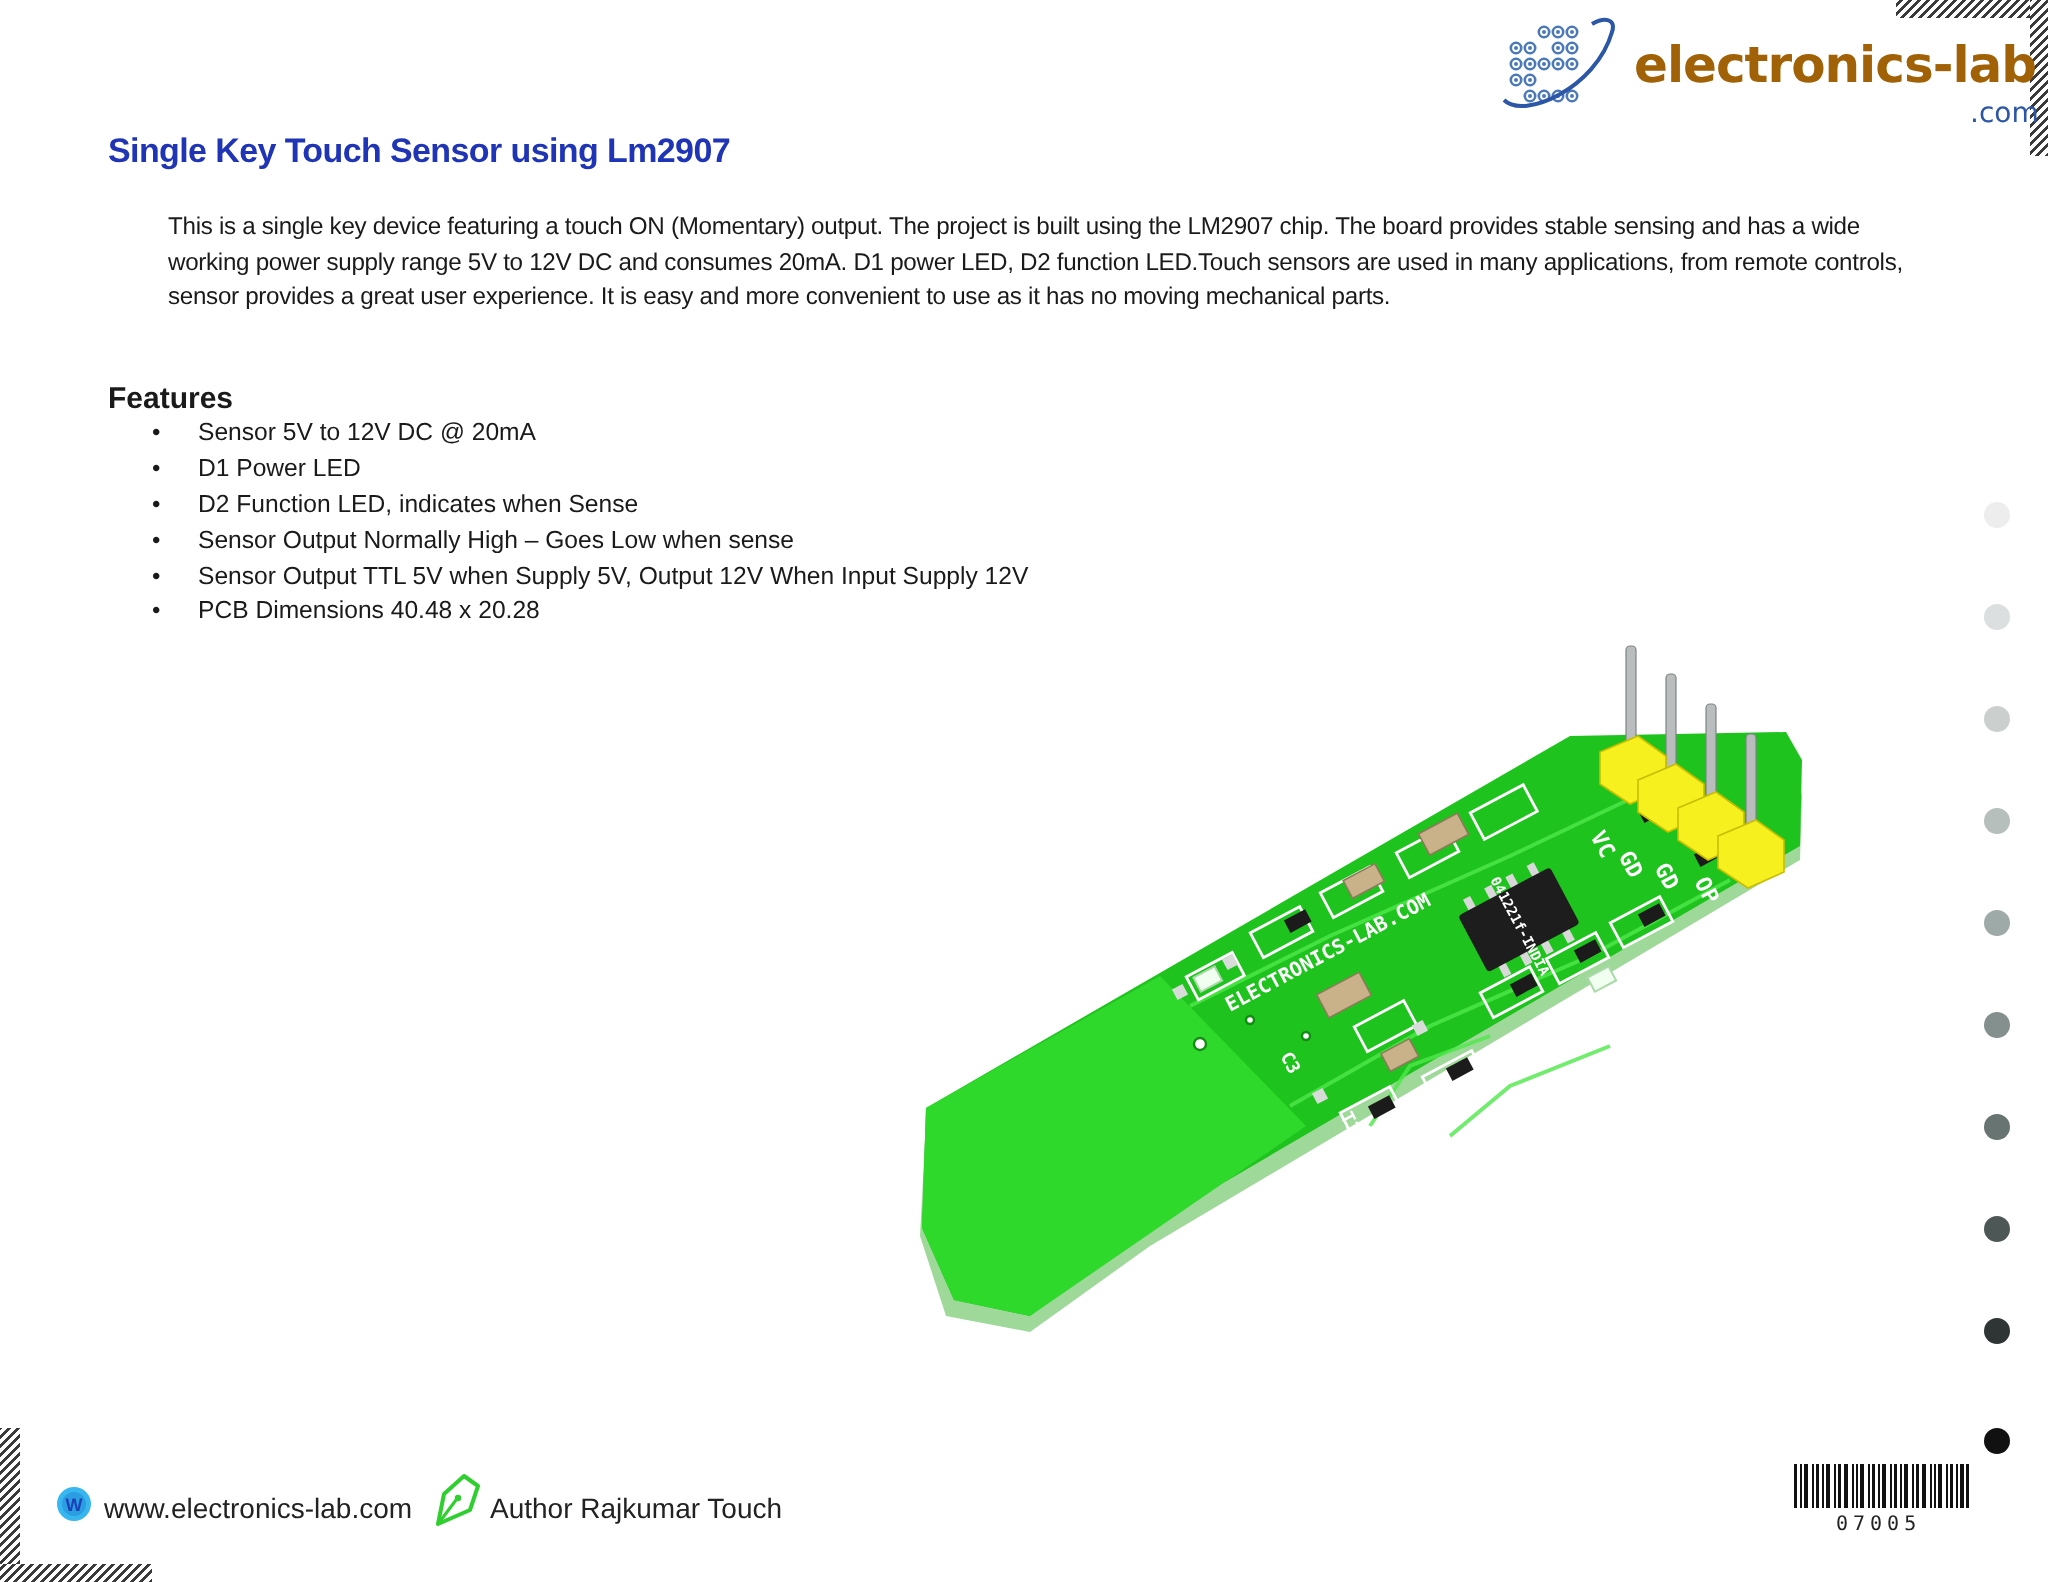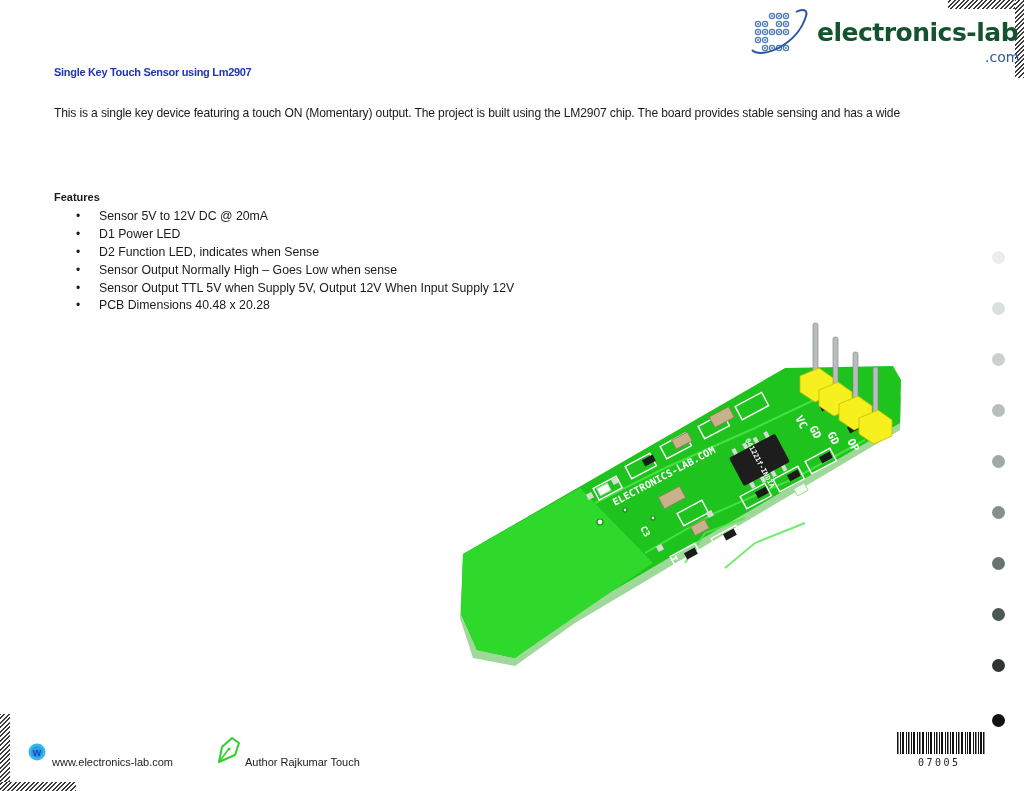--- a/index.html
+++ b/index.html
@@ -8,7 +8,7 @@
   
   .hatch-h, .hatch-v { position:absolute; background: repeating-linear-gradient(-45deg, #3a3a3a 0 1.4px, #ffffff 1.4px 3.2px); }
   
-  .logo-text { position:absolute; left:817px; top:18px; font-family:"DejaVu Sans", sans-serif; font-weight:bold; font-size:25px; color:#14532d; letter-spacing:-0.5px; }
+  .logo-text { position:absolute; left:817px; top:18px; font-family:"DejaVu Sans", sans-serif; font-weight:bold; font-size:25px; color:#a16207; letter-spacing:-0.5px; }
   .logo-com { position:absolute; left:985px; top:49px; font-size:14px; color:#2c56a6; font-family:"DejaVu Sans", sans-serif; }
   .title { position:absolute; left:54px; top:66px; font-family:"Liberation Sans", sans-serif; font-weight:bold; font-size:11px; color:#1f35b5; letter-spacing:-0.3px; }
   .para { position:absolute; left:54px; top:105px; width:930px; font-size:12.1px; line-height:17.7px; color:#1a1a1a; letter-spacing:-0.15px; }

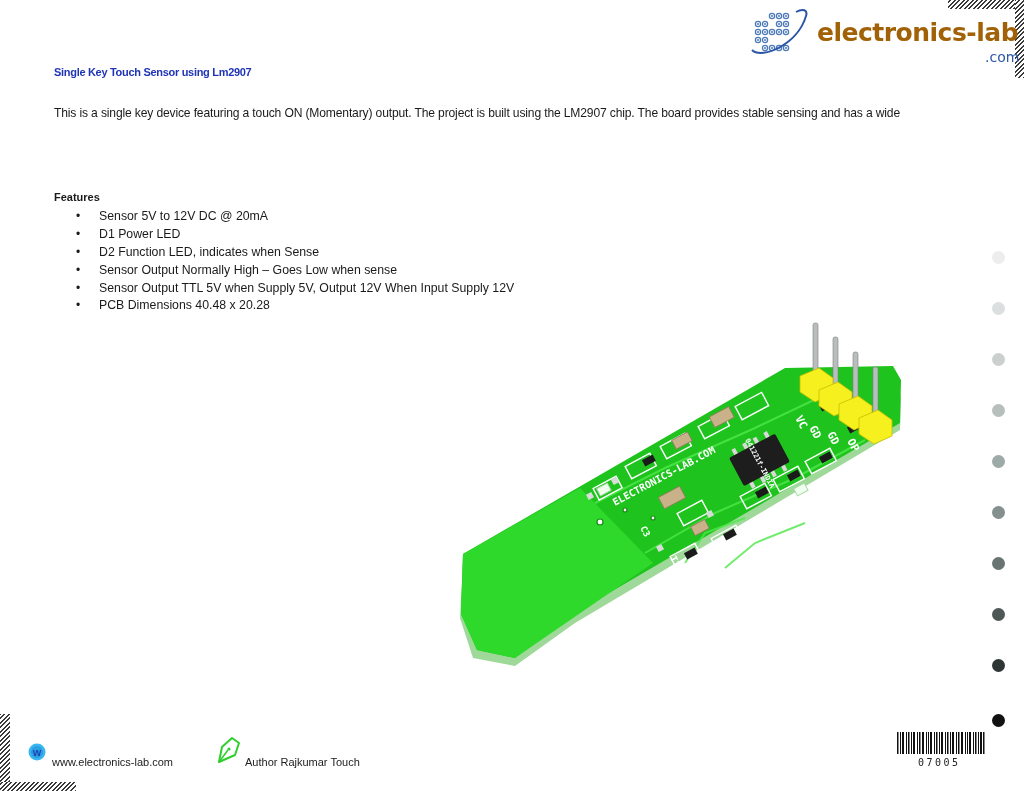--- a/index.html
+++ b/index.html
@@ -10,7 +10,7 @@
   
   .logo-text { position:absolute; left:817px; top:18px; font-family:"DejaVu Sans", sans-serif; font-weight:bold; font-size:25px; color:#a16207; letter-spacing:-0.5px; }
   .logo-com { position:absolute; left:985px; top:49px; font-size:14px; color:#2c56a6; font-family:"DejaVu Sans", sans-serif; }
-  .title { position:absolute; left:54px; top:66px; font-family:"Liberation Sans", sans-serif; font-weight:bold; font-size:11px; color:#1f35b5; letter-spacing:-0.3px; }
+  .title { position:absolute; left:54px; top:66px; font-family:"Liberation Sans", sans-serif; font-weight:bold; font-size:17px; color:#1f35b5; letter-spacing:-0.3px; }
   .para { position:absolute; left:54px; top:105px; width:930px; font-size:12.1px; line-height:17.7px; color:#1a1a1a; letter-spacing:-0.15px; }
   .para span { display:block; white-space:nowrap; }
   .features-h { position:absolute; left:54px; top:191px; font-weight:bold; font-size:11px;text-align:right; }

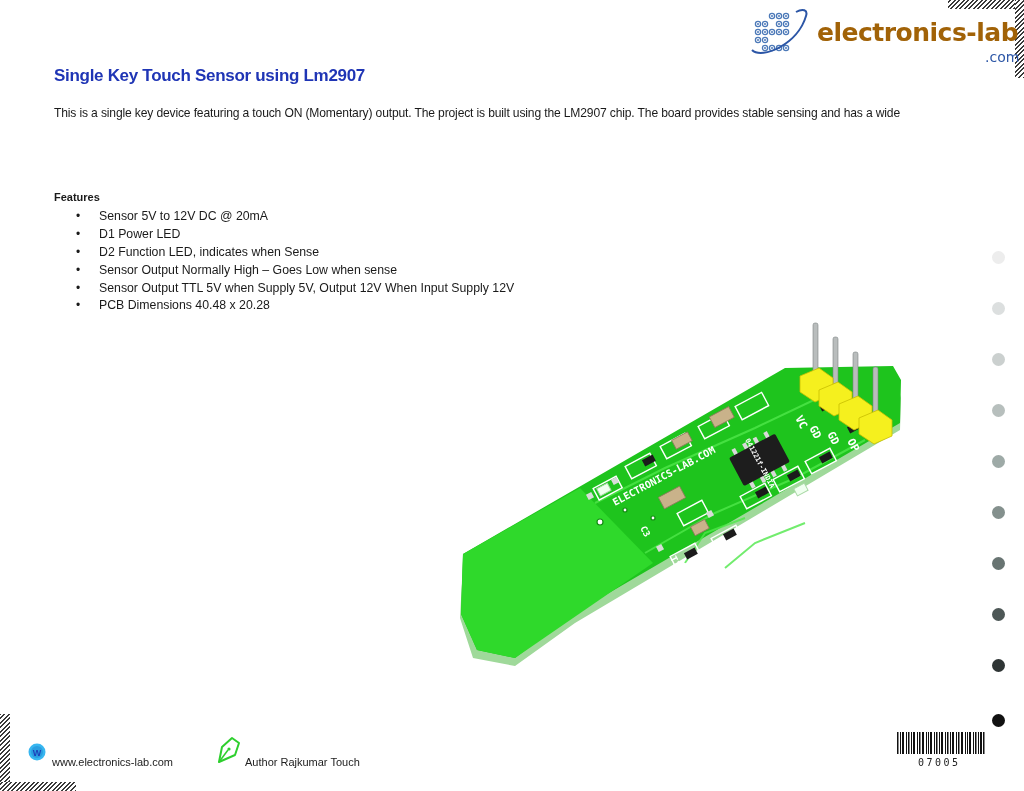--- a/index.html
+++ b/index.html
@@ -12,7 +12,7 @@
   .logo-com { position:absolute; left:985px; top:49px; font-size:14px; color:#2c56a6; font-family:"DejaVu Sans", sans-serif; }
   .title { position:absolute; left:54px; top:66px; font-family:"Liberation Sans", sans-serif; font-weight:bold; font-size:17px; color:#1f35b5; letter-spacing:-0.3px; }
   .para { position:absolute; left:54px; top:105px; width:930px; font-size:12.1px; line-height:17.7px; color:#1a1a1a; letter-spacing:-0.15px; }
-  .para span { display:block; white-space:nowrap; }
+  .para span { display:block; white-space:nowrap;margin-left:30px; }
   .features-h { position:absolute; left:54px; top:191px; font-weight:bold; font-size:11px;text-align:right; }
   .feat-list { position:absolute; left:0; top:208px; margin:0; padding:0; list-style:none; }
   .feat-list li { position:relative; height:17.9px; font-size:12.3px; line-height:17.9px; }

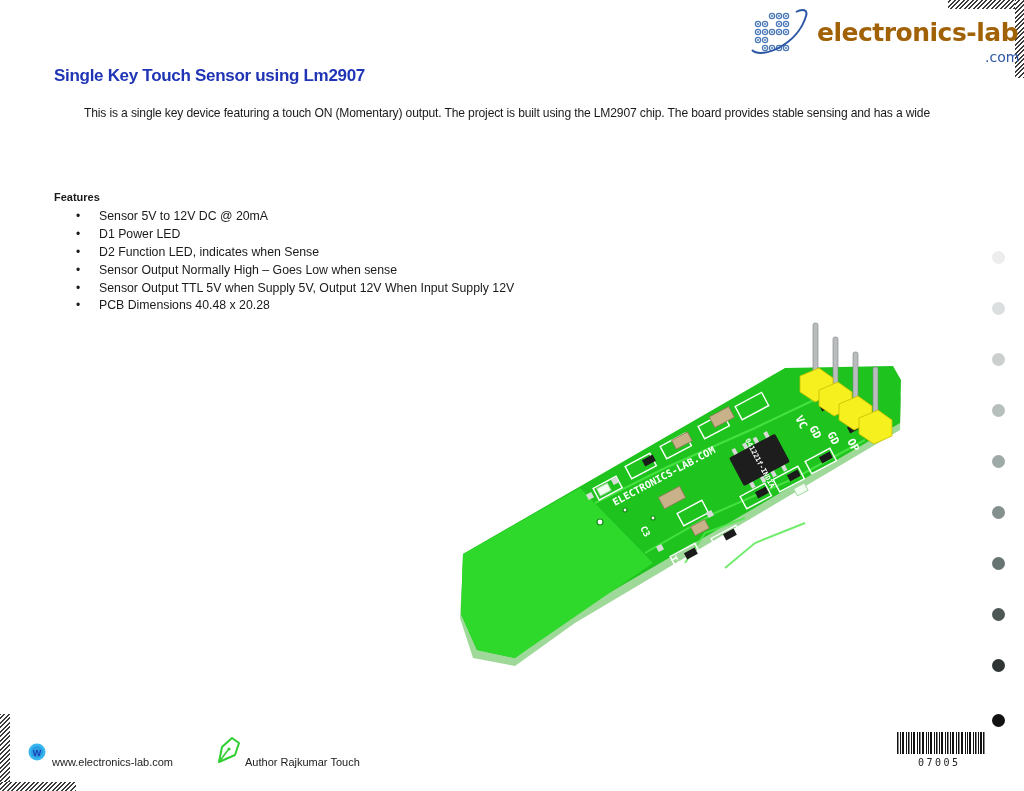--- a/index.html
+++ b/index.html
@@ -84,6 +84,7 @@
 
 <div class="para">
   <span>This is a single key device featuring a touch ON (Momentary) output. The project is built using the LM2907 chip. The board provides stable sensing and has a wide</span>
+  <span>working power supply range 5V to 12V DC and consumes 20mA. D1 power LED, D2 function LED.Touch sensors are used in many applications, from remote controls,</span>
 </div>
 
 <div class="features-h">Features</div>

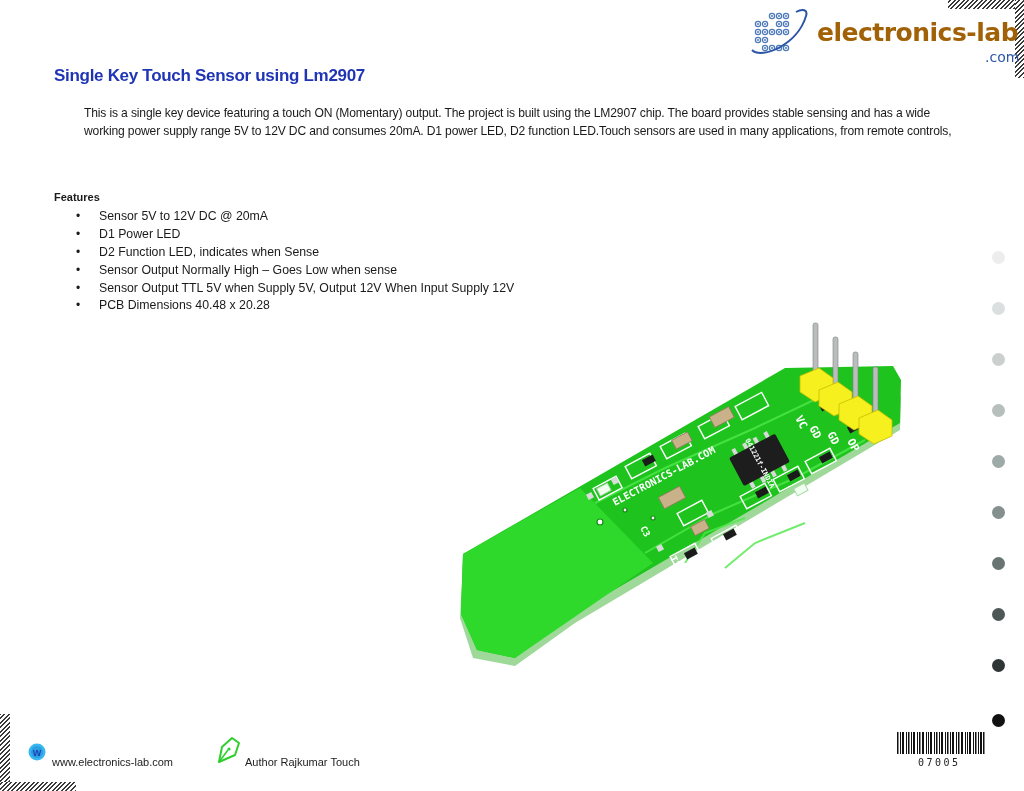--- a/index.html
+++ b/index.html
@@ -85,6 +85,7 @@
 <div class="para">
   <span>This is a single key device featuring a touch ON (Momentary) output. The project is built using the LM2907 chip. The board provides stable sensing and has a wide</span>
   <span>working power supply range 5V to 12V DC and consumes 20mA. D1 power LED, D2 function LED.Touch sensors are used in many applications, from remote controls,</span>
+  <span>sensor provides a great user experience. It is easy and more convenient to use as it has no moving mechanical parts.</span>
 </div>
 
 <div class="features-h">Features</div>

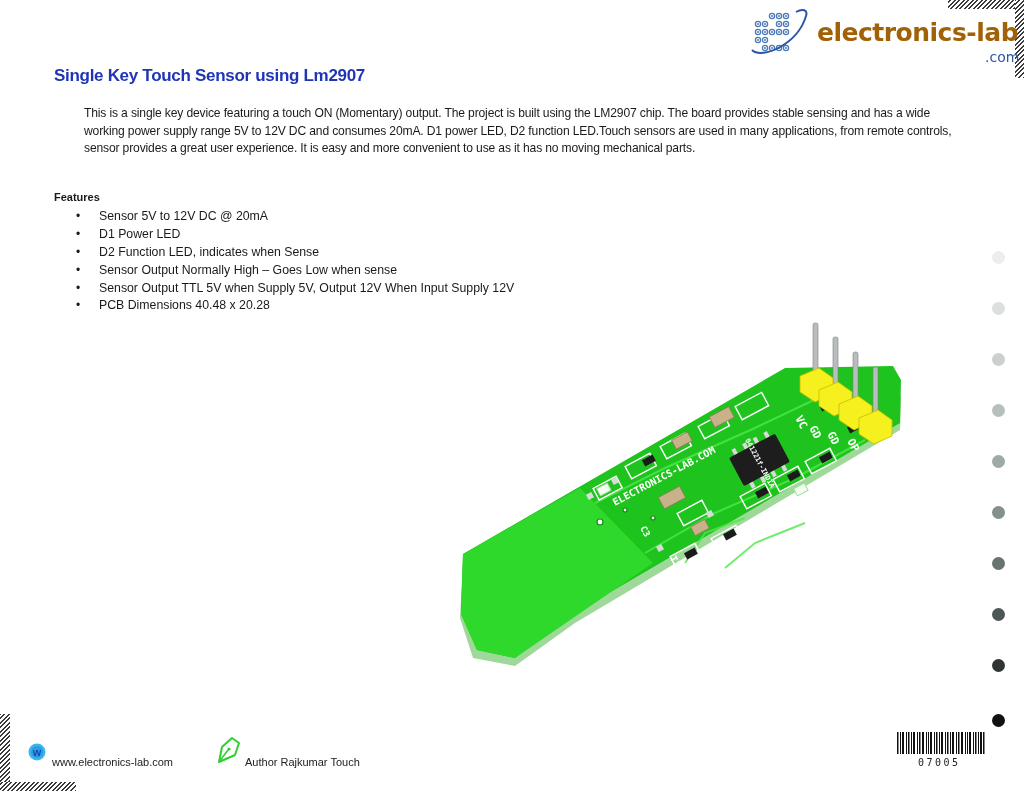--- a/index.html
+++ b/index.html
@@ -13,7 +13,7 @@
   .title { position:absolute; left:54px; top:66px; font-family:"Liberation Sans", sans-serif; font-weight:bold; font-size:17px; color:#1f35b5; letter-spacing:-0.3px; }
   .para { position:absolute; left:54px; top:105px; width:930px; font-size:12.1px; line-height:17.7px; color:#1a1a1a; letter-spacing:-0.15px; }
   .para span { display:block; white-space:nowrap;margin-left:30px; }
-  .features-h { position:absolute; left:54px; top:191px; font-weight:bold; font-size:11px;text-align:right; }
+  .features-h { position:absolute; left:54px; top:191px; font-weight:bold; font-size:15px;text-align:right; }
   .feat-list { position:absolute; left:0; top:208px; margin:0; padding:0; list-style:none; }
   .feat-list li { position:relative; height:17.9px; font-size:12.3px; line-height:17.9px; }
   .feat-bullet { position:absolute; left:76px; top:0; font-size:12px; }

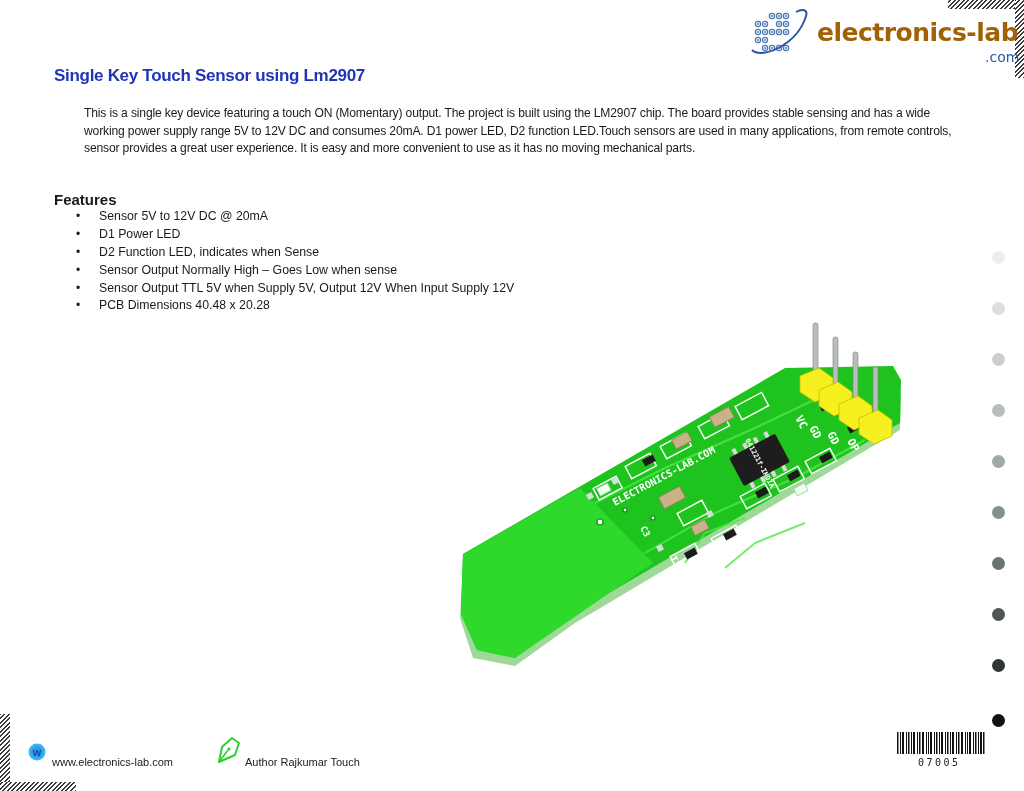--- a/index.html
+++ b/index.html
@@ -19,7 +19,7 @@
   .feat-bullet { position:absolute; left:76px; top:0; font-size:12px; }
   .feat-text { position:absolute; left:99px; top:0; white-space:nowrap; }
   .dot { position:absolute; width:13px; height:13px; border-radius:50%; left:992px; }
-  .footer-text { position:absolute; font-size:11px; color:#222; top:746px;margin-top:10px; }
+  .footer-text { position:absolute; font-size:14px; color:#222; top:746px; }
   .barcode { position:absolute; left:897px; top:732px; width:88px; height:22px; }
   .barcode-num { position:absolute; left:918px; top:757px; font-size:10px; letter-spacing:2.5px; color:#222; font-family:"DejaVu Sans Mono", monospace; }
 </style>

